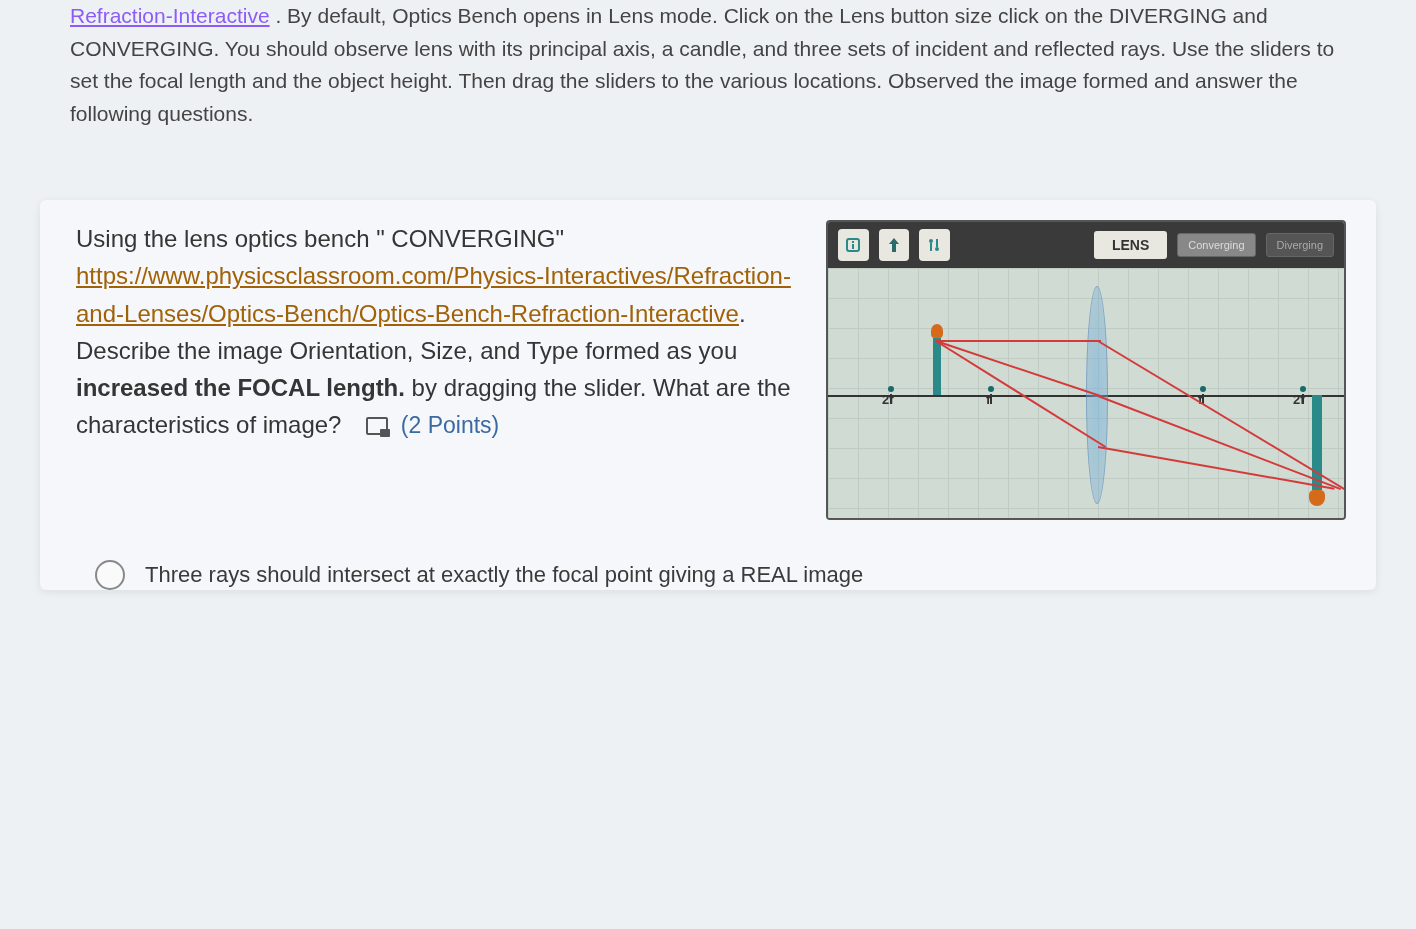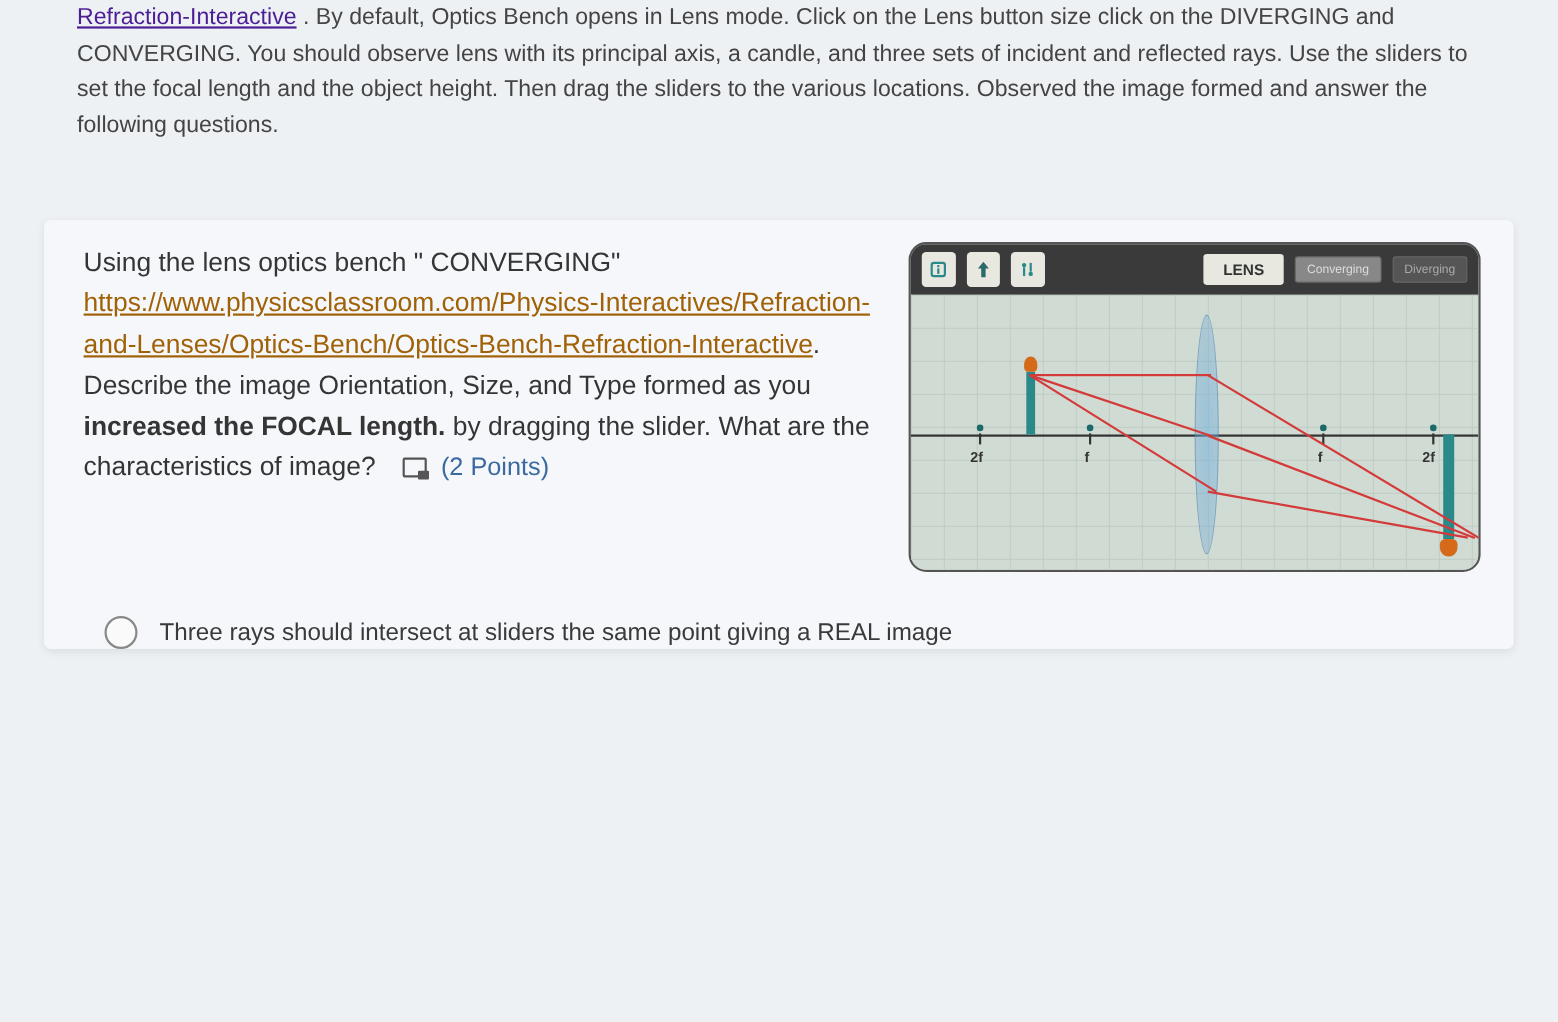--- a/index.html
+++ b/index.html
@@ -23,7 +23,7 @@
     }
     .instructions .underlined {
       text-decoration: underline;
-      color: #4c1d95;
+      color: #8b5cf6;
     }
     .question-card {
       margin: 50px 40px 0 40px;

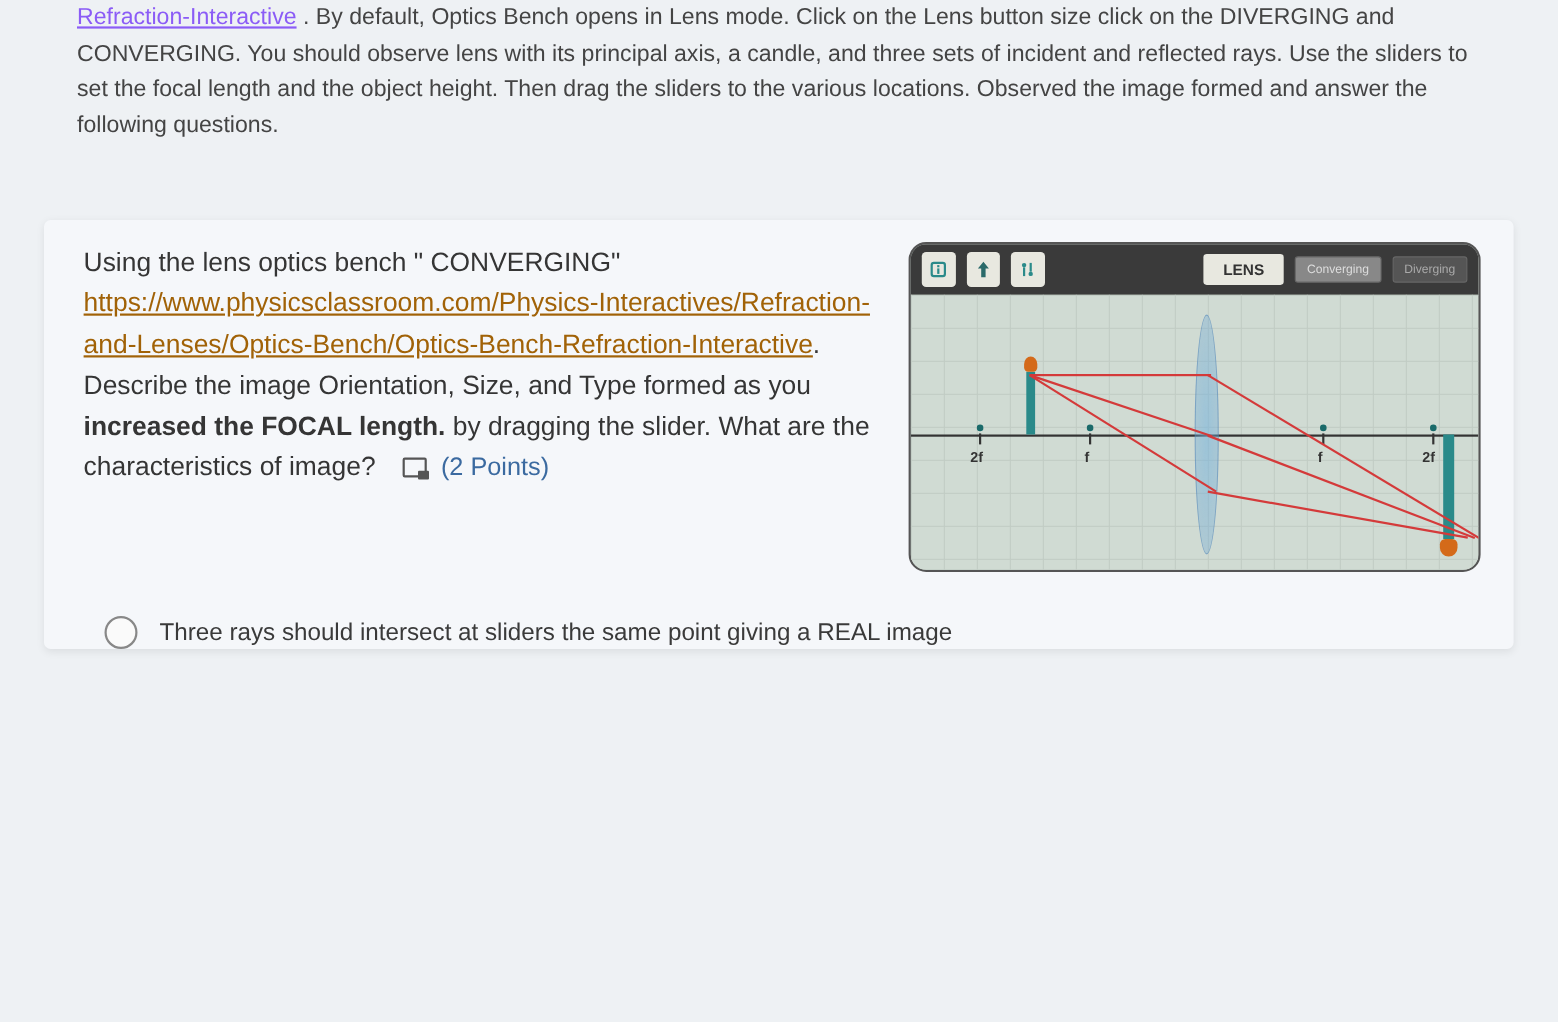--- a/index.html
+++ b/index.html
@@ -96,7 +96,7 @@
       height: 300px;
       background: #c9d4cc;
       border: 2px solid #555;
-      border-radius: 16px;
+      border-radius: 4px;
       flex-shrink: 0;
       position: relative;
       overflow: hidden;

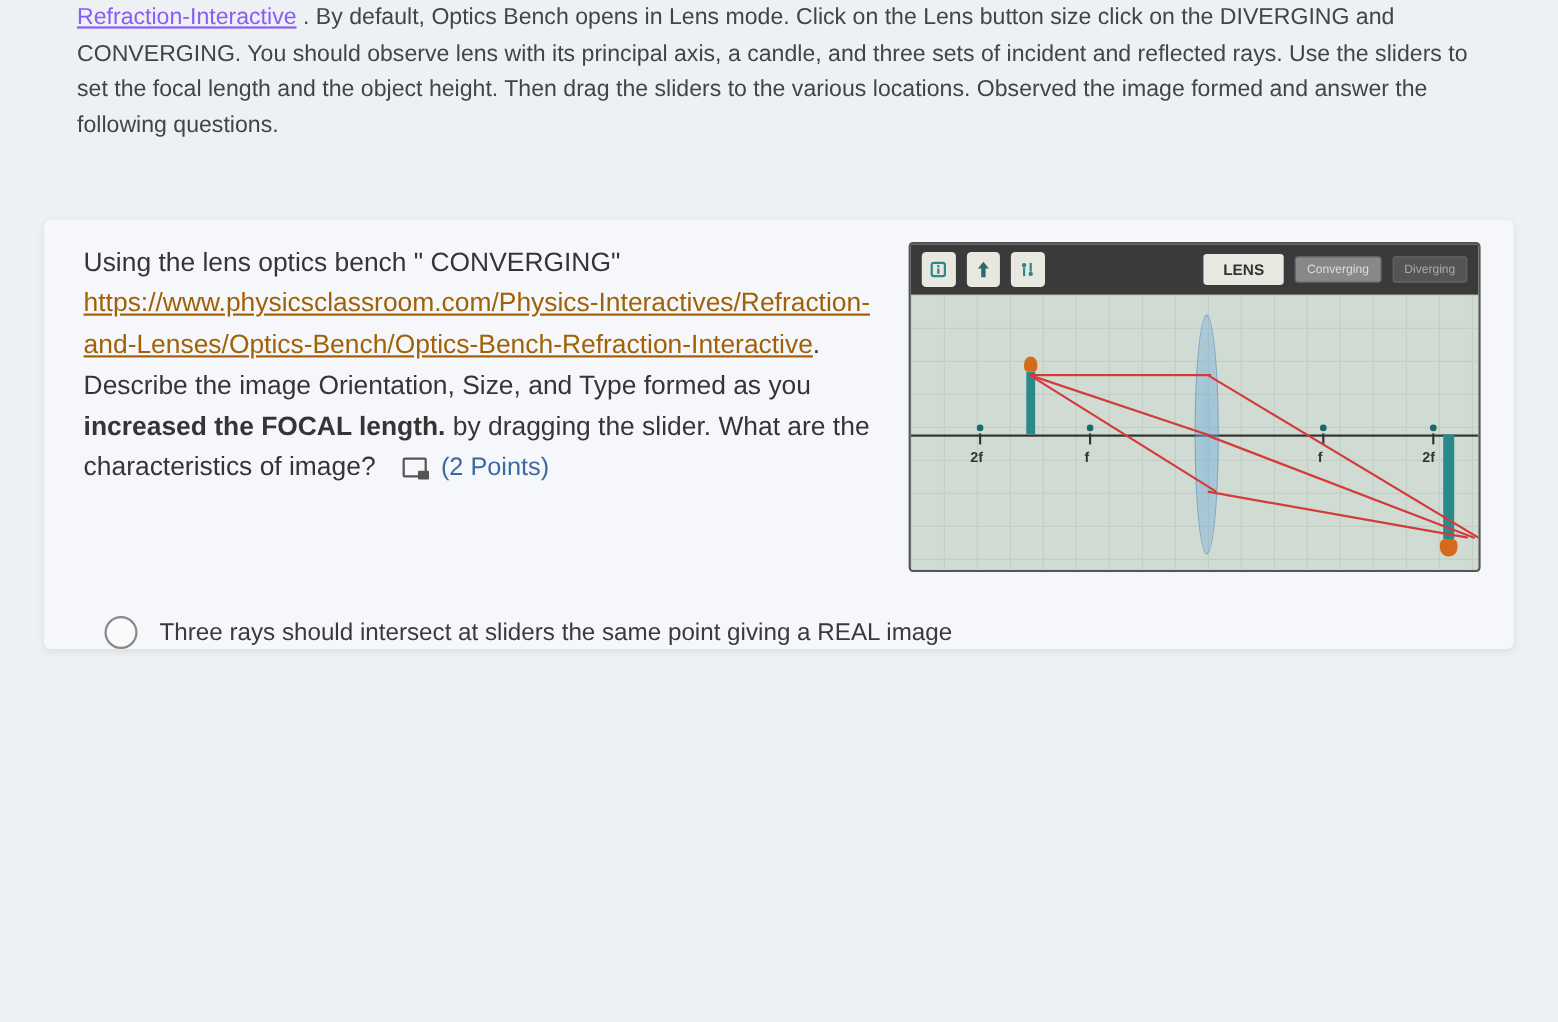--- a/index.html
+++ b/index.html
@@ -226,7 +226,7 @@
     }
     .axis-label {
       position: absolute;
-      top: 140px;
+      top: 124px;
       font-size: 13px;
       color: #333;
       font-weight: 600;

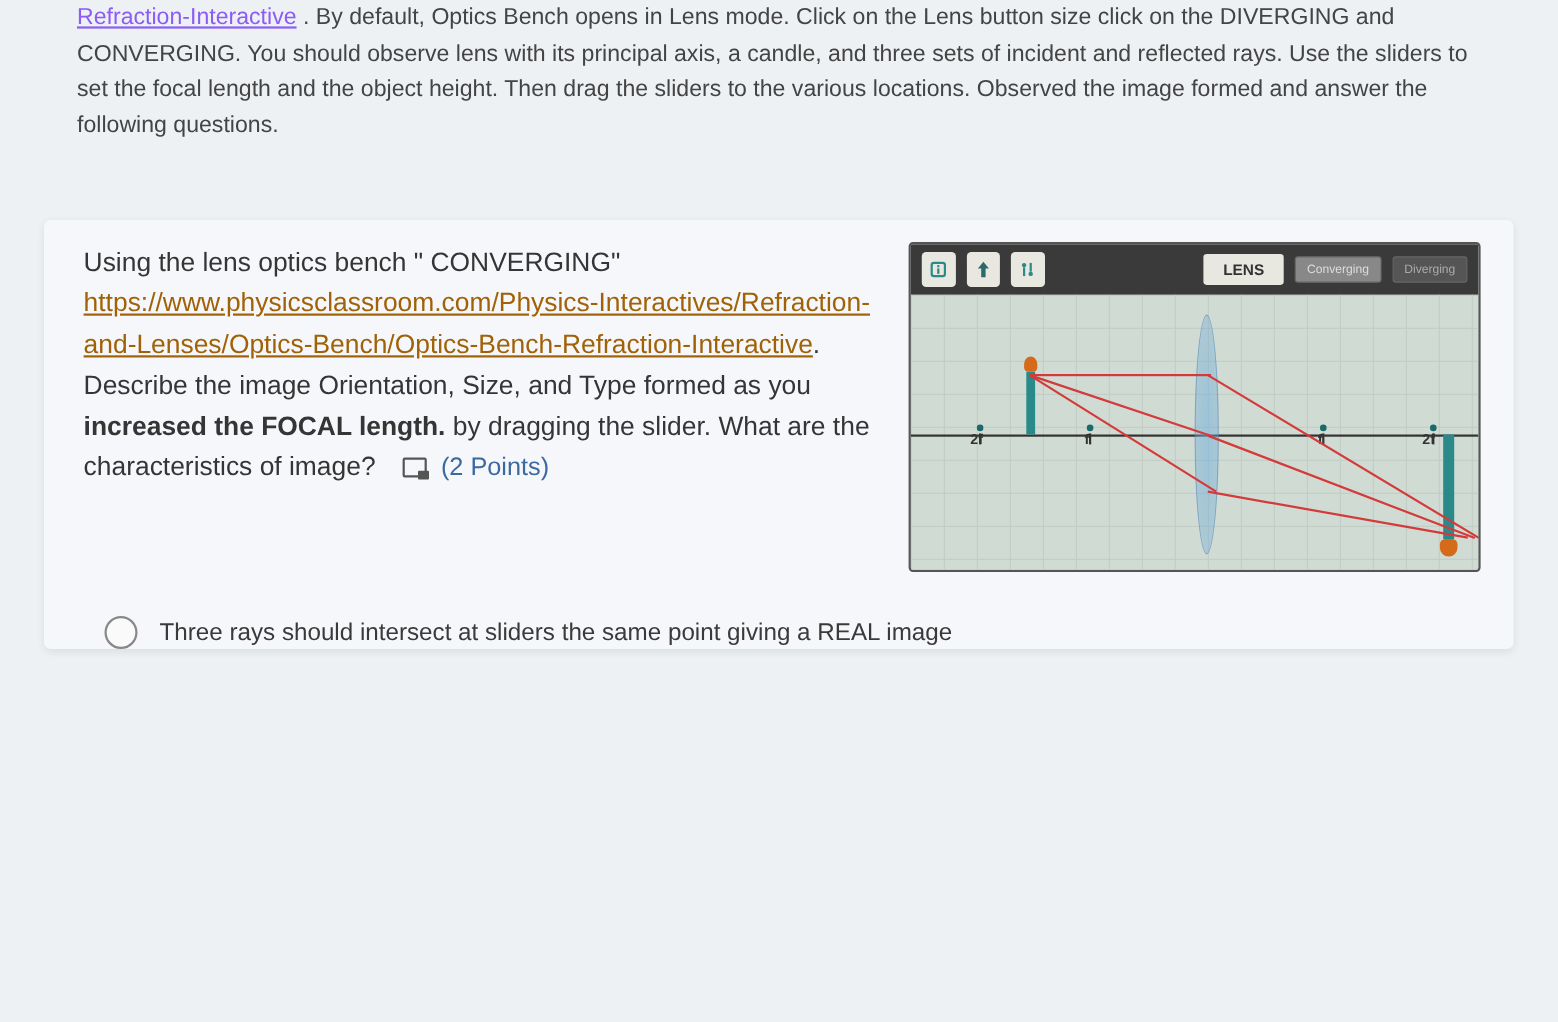--- a/index.html
+++ b/index.html
@@ -346,7 +346,7 @@
   <div class="options">
     <div class="option">
       <div class="radio"></div>
-      <div class="option-text">Three rays should intersect at sliders the same point giving a REAL image</div>
+      <div class="option-text">Three rays should intersect at exactly the focal point giving a REAL image</div>
     </div>
   </div>
 </div>

